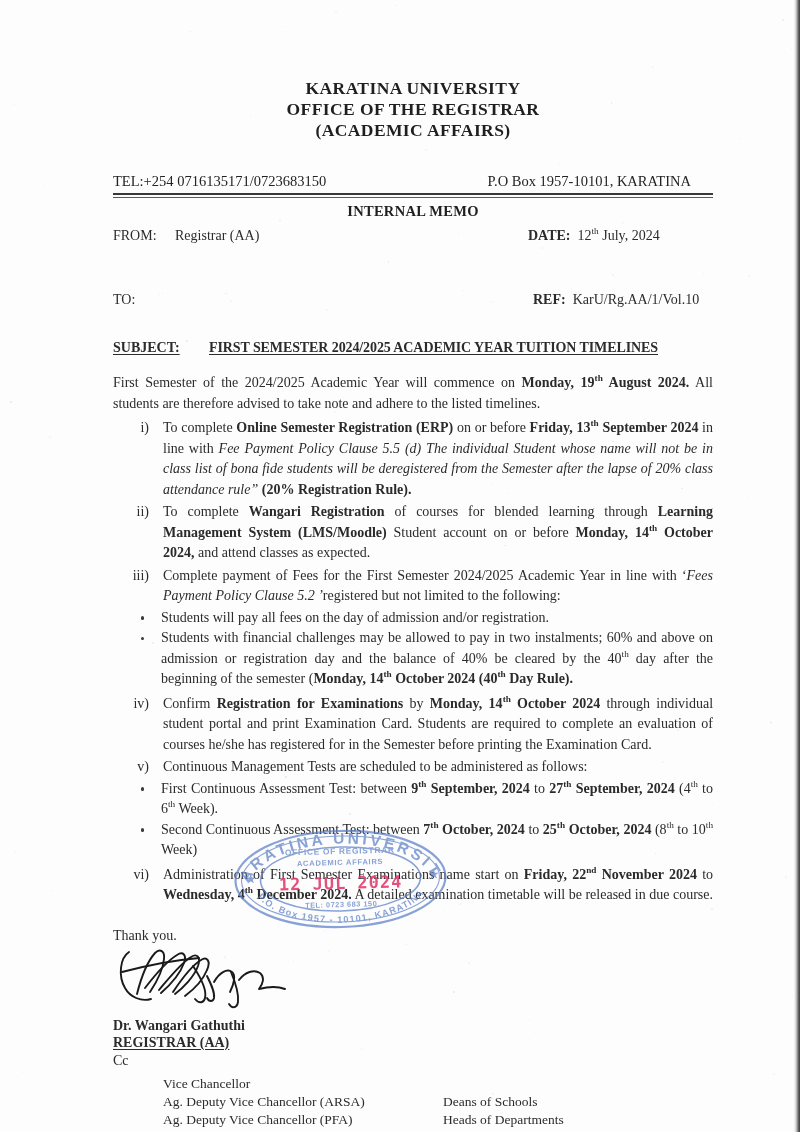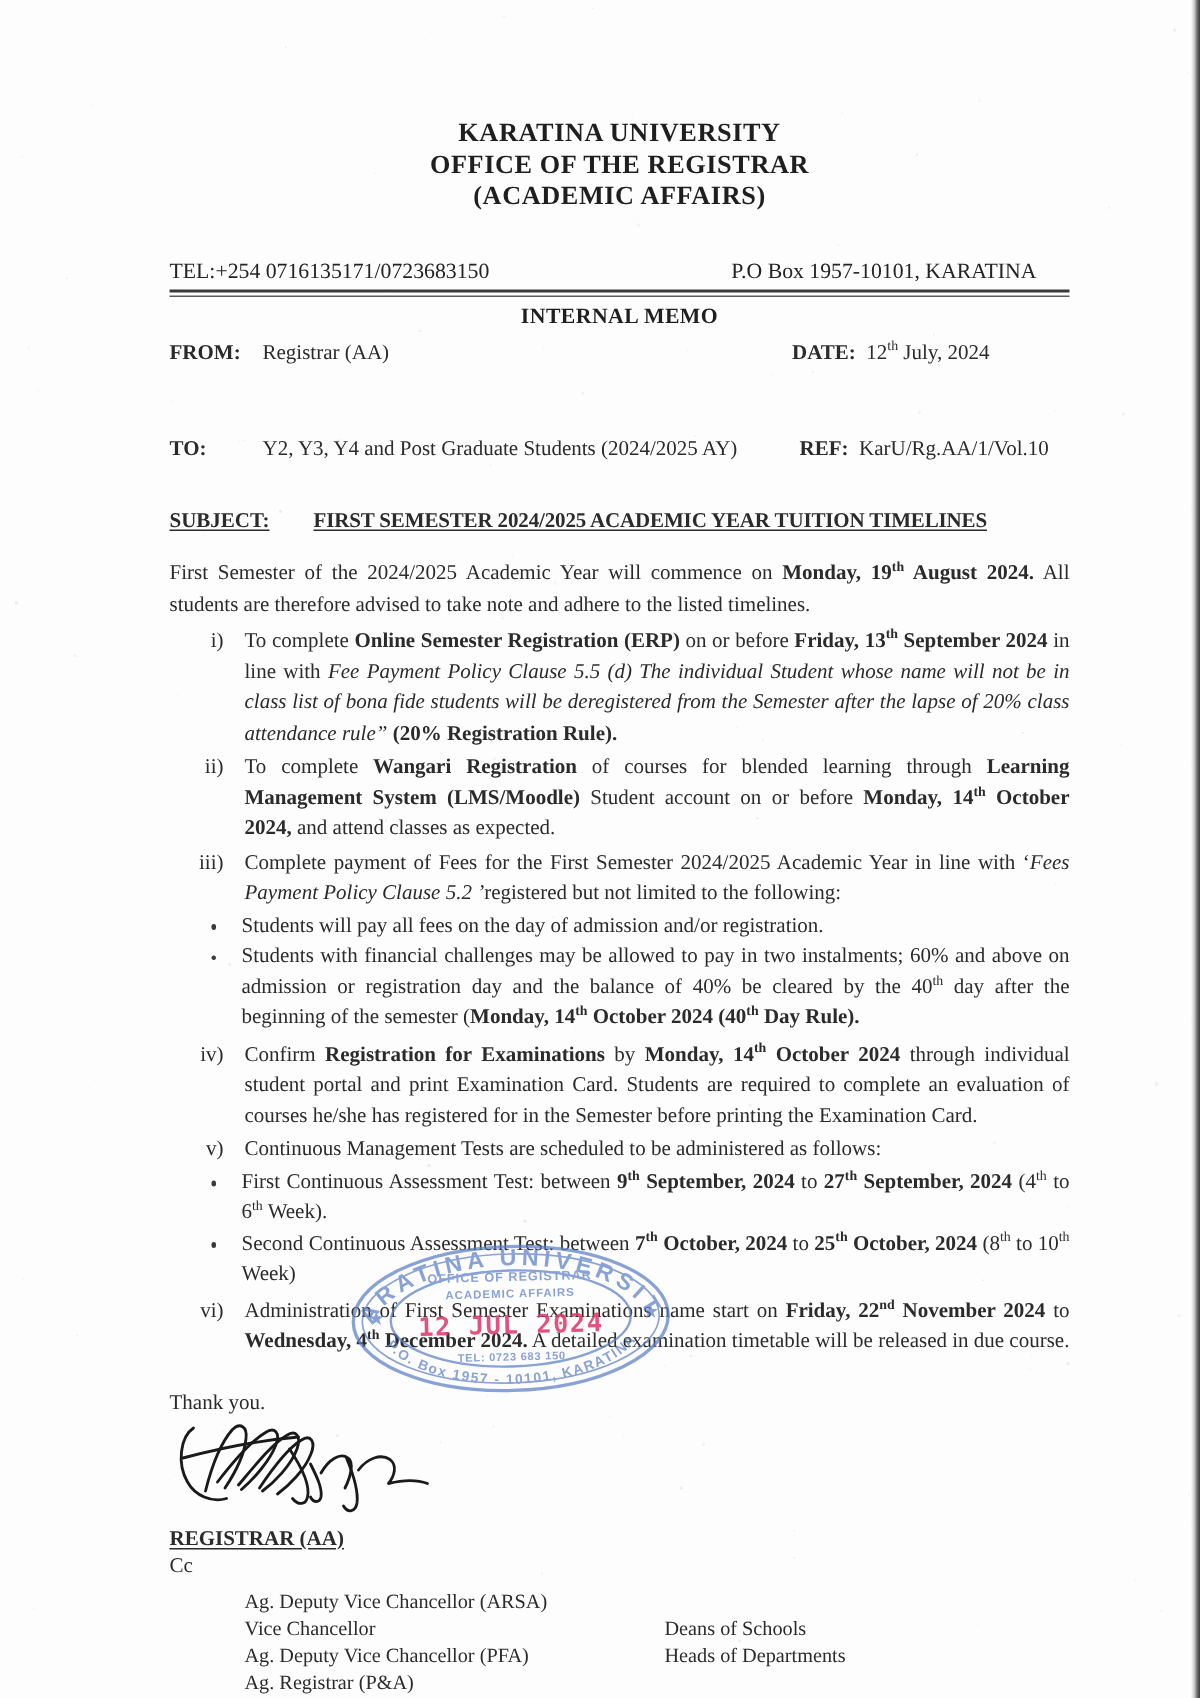--- a/index.html
+++ b/index.html
@@ -100,7 +100,7 @@
     position: relative;
   }
   .meta-row .lbl {
-    font-weight: bold;
+    font-weight: normal;
     width: 62px;
     flex: 0 0 62px;
   }

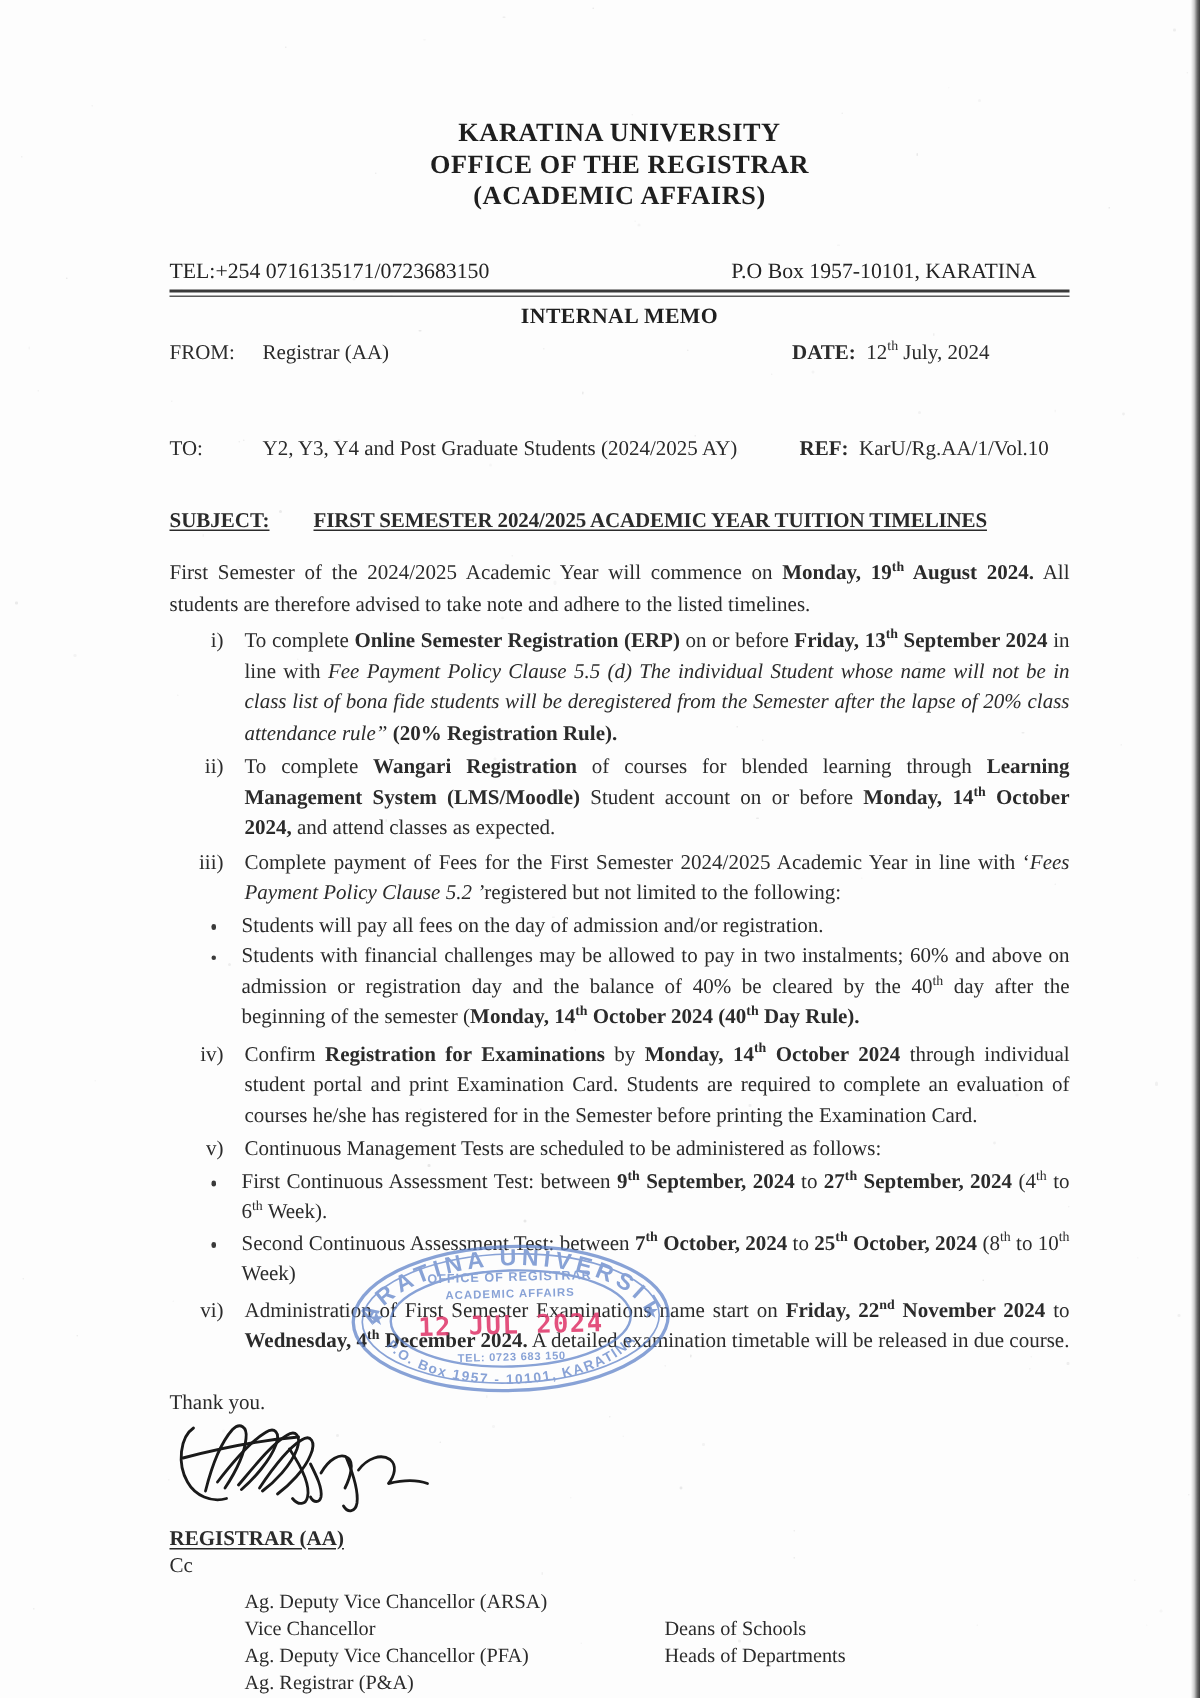--- a/index.html
+++ b/index.html
@@ -416,7 +416,6 @@
 
     <div class="meta-row" id="to-row">
       <span class="lbl">TO:</span>
-      <span class="val">Y2, Y3, Y4 and Post Graduate Students (2024/2025 AY)</span>
       <span class="meta-right">
         <span class="rlbl">REF:</span>
         <span>KarU/Rg.AA/1/Vol.10</span>

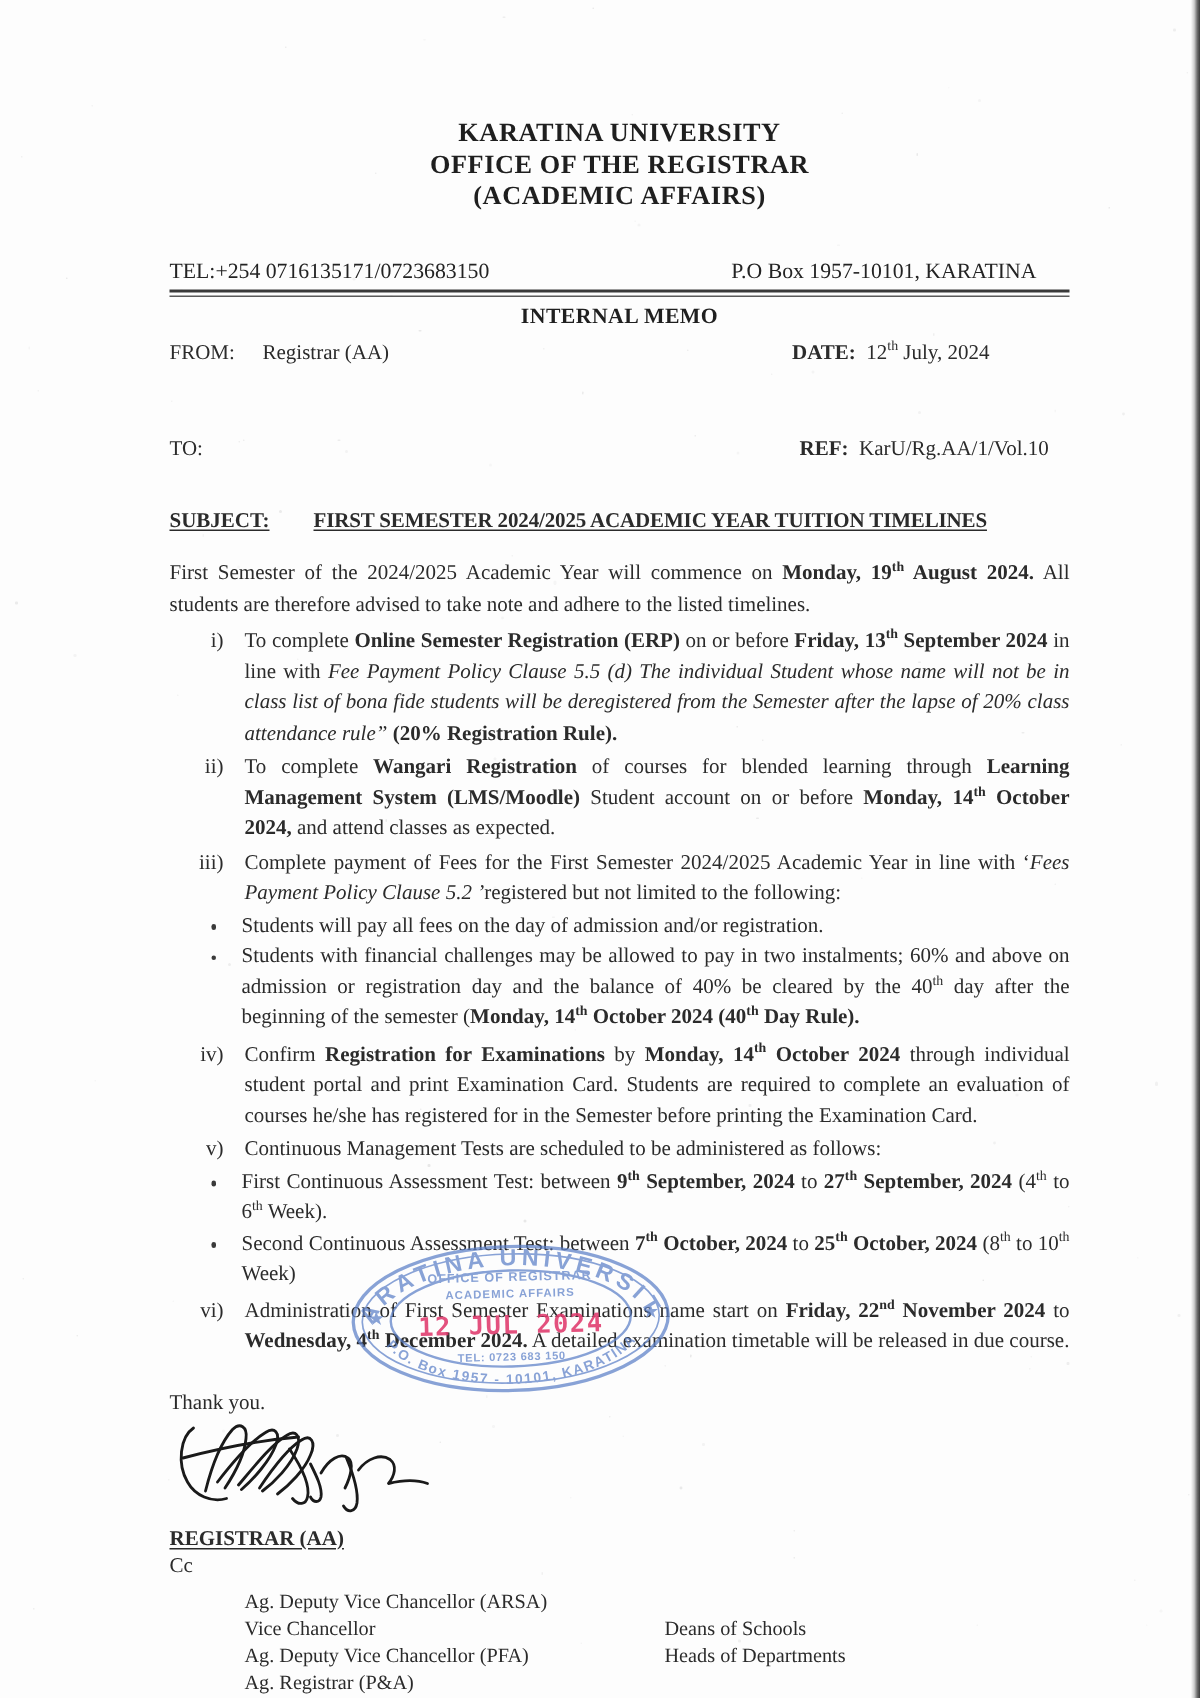--- a/index.html
+++ b/index.html
@@ -504,6 +504,7 @@
       </svg>
     </div>
 
+    <div id="signer-name">Dr. Wangari Gathuthi</div>
     <div id="signer-title">REGISTRAR (AA)</div>
     <div id="cc-label">Cc</div>
 

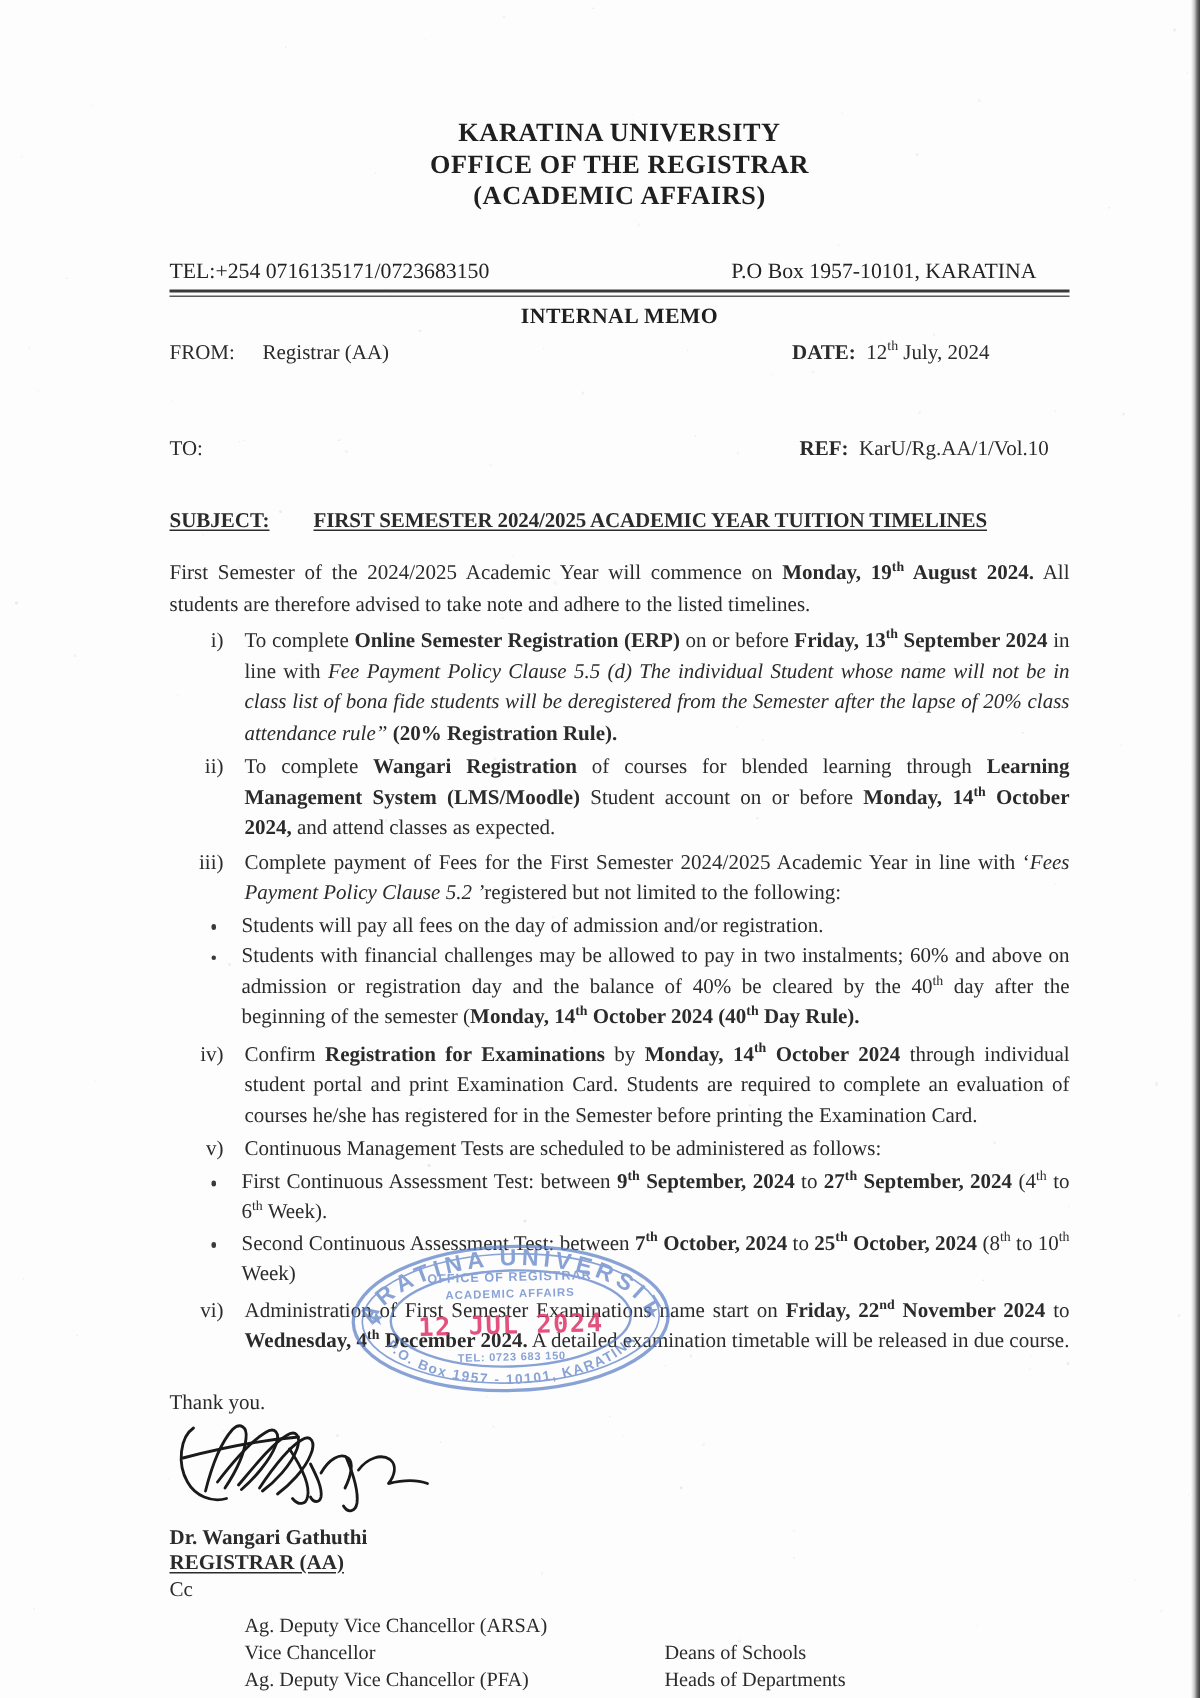--- a/index.html
+++ b/index.html
@@ -510,8 +510,8 @@
 
     <div id="cc-cols">
       <div id="cc-left">
+        <div class="cc-item">Vice Chancellor</div>
         <div class="cc-item">Ag. Deputy Vice Chancellor (ARSA)</div>
-        <div class="cc-item">Vice Chancellor</div>
         <div class="cc-item">Ag. Deputy Vice Chancellor (PFA)</div>
         <div class="cc-item">Ag. Registrar (P&amp;A)</div>
 

